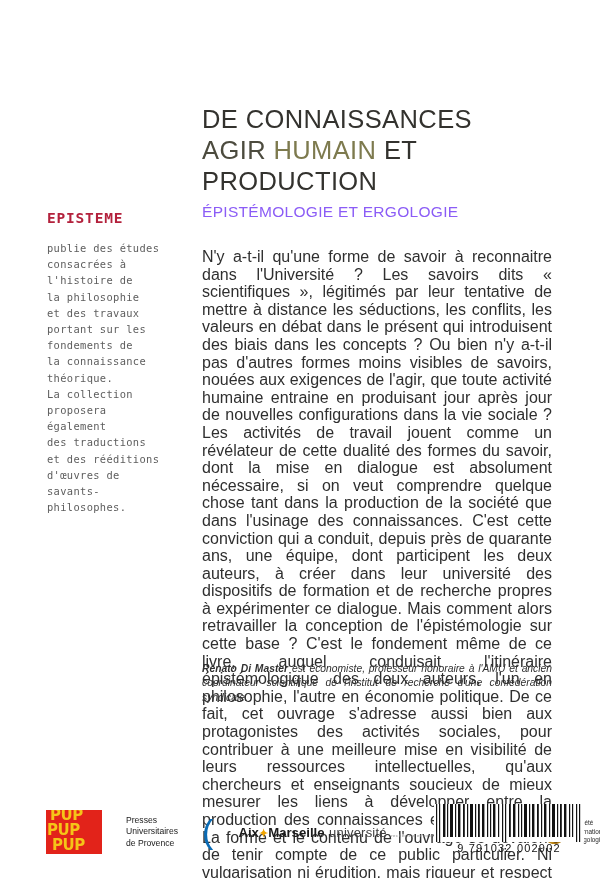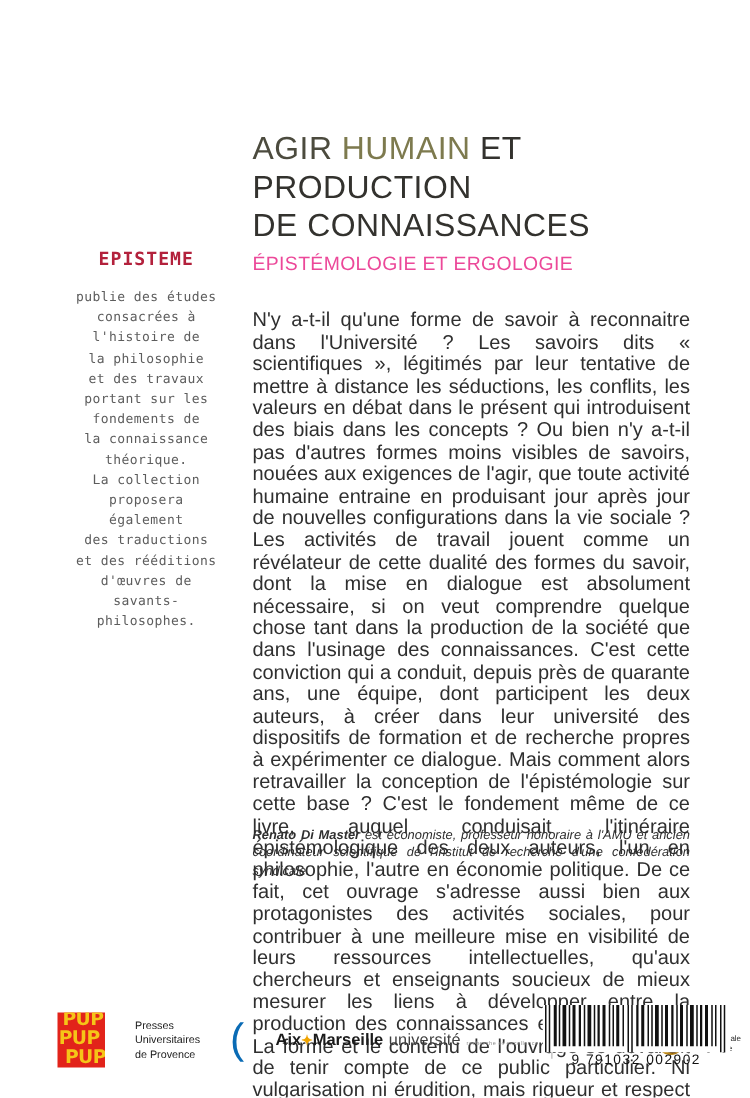--- a/index.html
+++ b/index.html
@@ -298,8 +298,8 @@
   <div class="right-col">
 
     <h1 class="title">
+      <span class="ln">DE CONNAISSANCES</span>
       <span class="ln"><span class="tint2">AGIR </span><span class="tint">HUMAIN</span><span> ET PRODUCTION</span></span>
-      <span class="ln">DE CONNAISSANCES</span>
     </h1>
 
     <h2 class="subtitle">ÉPISTÉMOLOGIE ET ERGOLOGIE</h2>

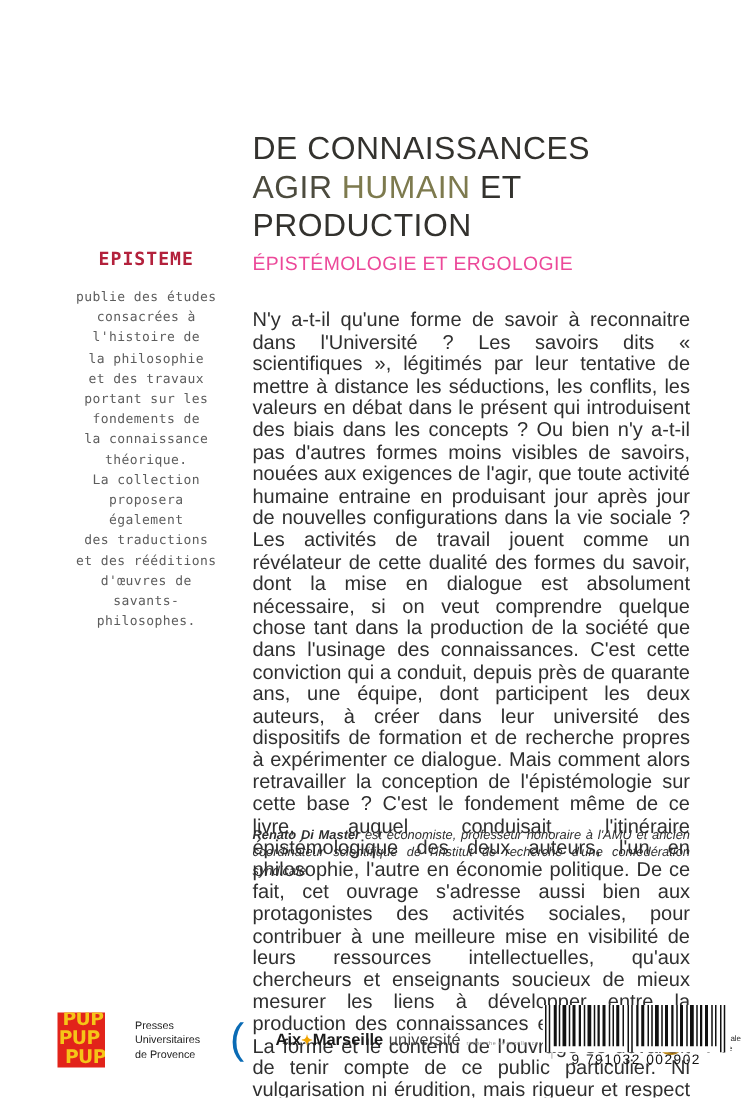--- a/index.html
+++ b/index.html
@@ -26,9 +26,8 @@
   .left-col {
     position: absolute;
     left: 47px;
-    top: 200px;
+    top: 210px;
     width: 140px;
-    text-align: center;
   }
 
   .right-col {

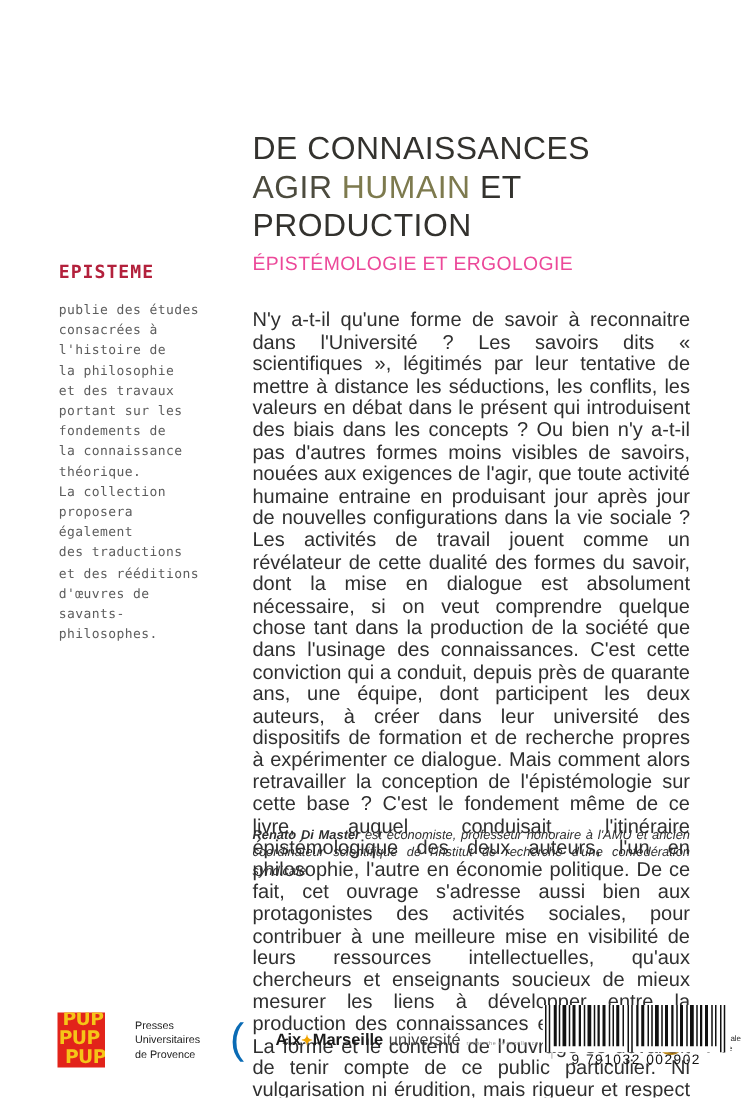--- a/index.html
+++ b/index.html
@@ -74,7 +74,7 @@
     font-weight: normal;
     font-size: 15.5px;
     letter-spacing: 0.3px;
-    color: #ec4899;
+    color: #8b5cf6;
   }
 
   

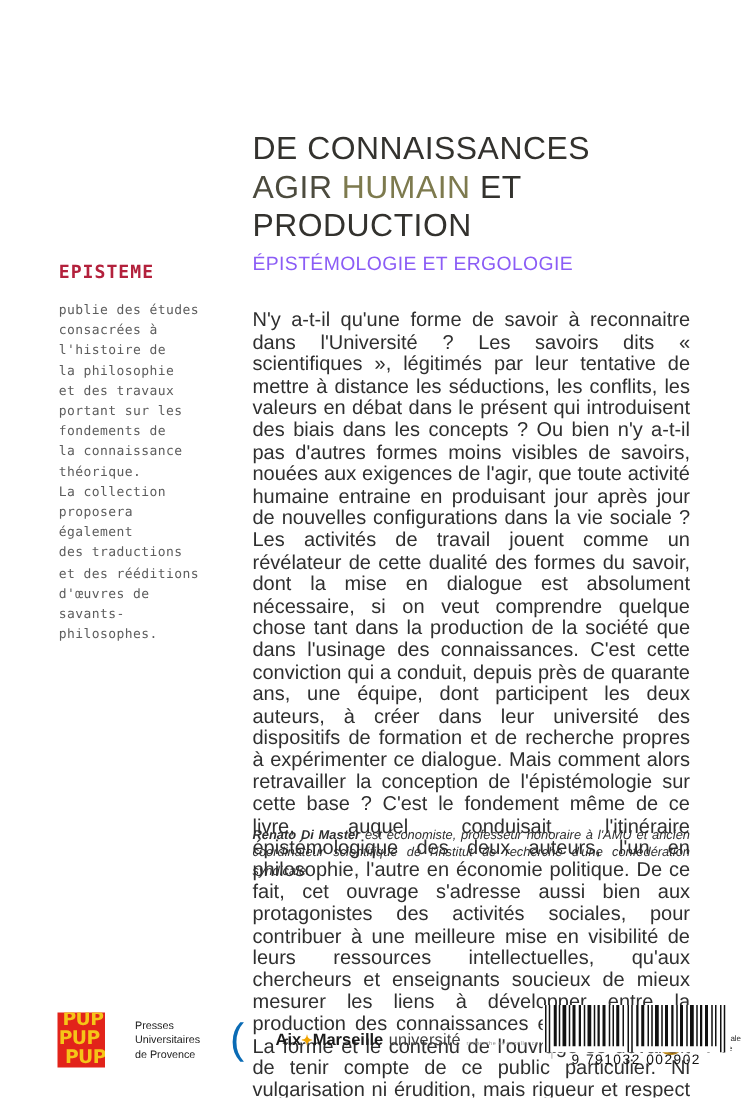--- a/index.html
+++ b/index.html
@@ -123,12 +123,13 @@
 
   
   .pup-logo {
-    width: 38px;
+    width: 26px;
     height: 44px;
     background: #e2231a;
     position: relative;
     overflow: hidden;
     flex: none;
+    padding-left: 30px;
   }
   .pup-logo .pup-row {
     position: absolute;

